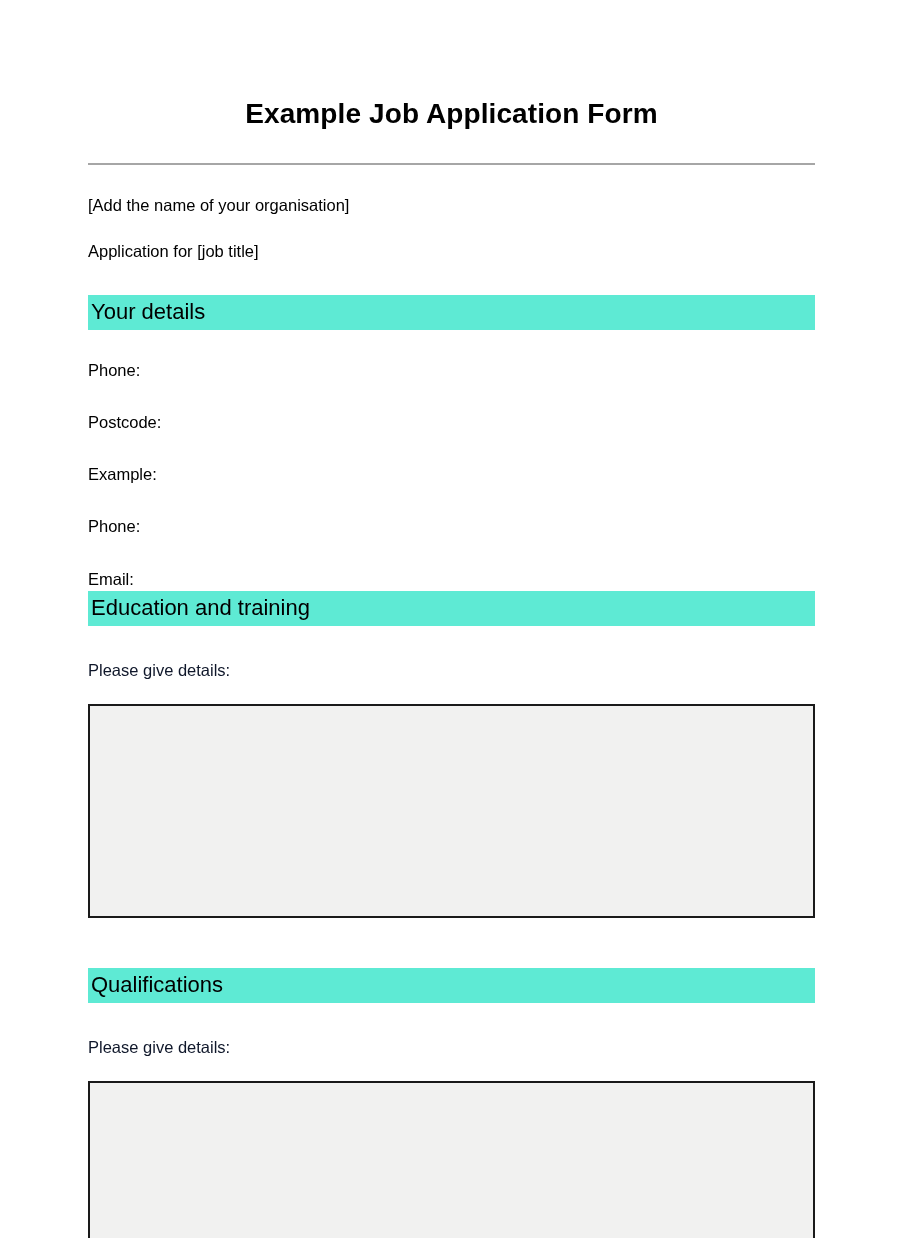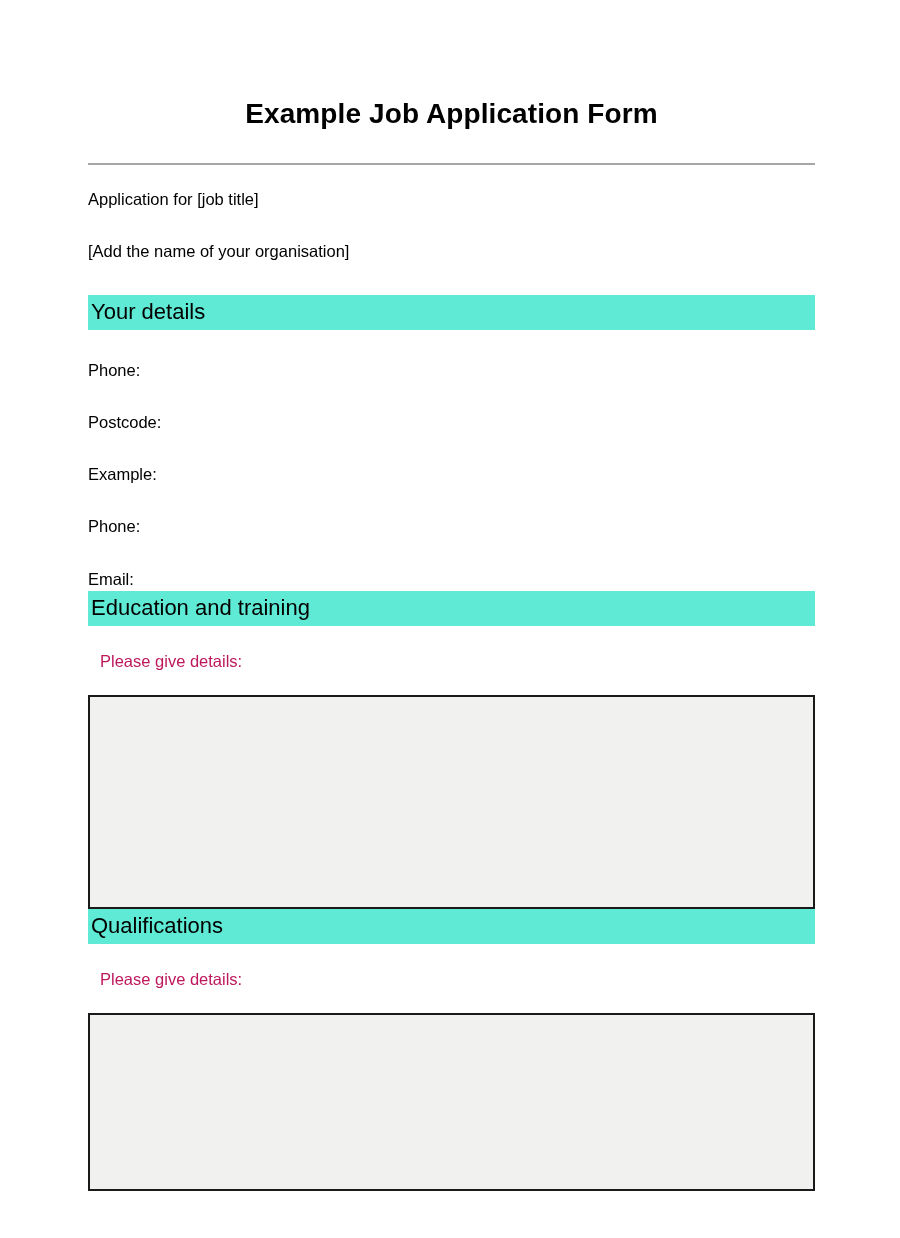--- a/index.html
+++ b/index.html
@@ -107,9 +107,9 @@
 
     <hr class="title-rule">
 
+    <p class="intro-line first">[Add the name of your organisation]</p>
+
     <p class="intro-line second">Application for [job title]</p>
-
-    <p class="intro-line first">[Add the name of your organisation]</p>
 
     <h2 class="section-band band-your-details">Your details</h2>
 

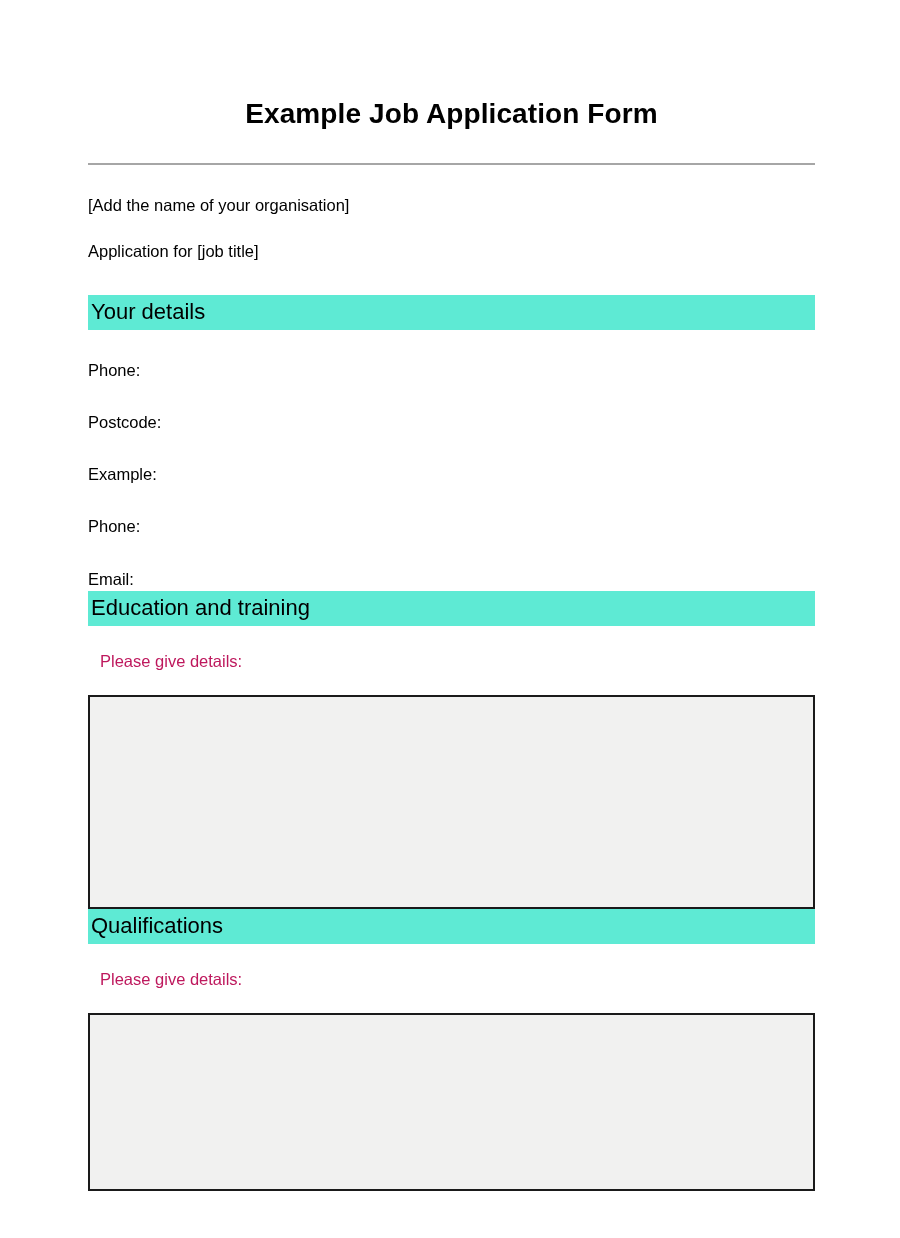--- a/index.html
+++ b/index.html
@@ -80,11 +80,11 @@
   .field-label.rest  { padding-top: 29px; }
 
   .prompt-text {
-    margin: 12px;
-    padding-top: 12px;
+    margin: 0;
+    padding-top: 33px;
     font-size: 16.5px;
     line-height: 1.4;
-    color: #be185d;
+    color: #0f172a;
   }
 
   .answer-box {

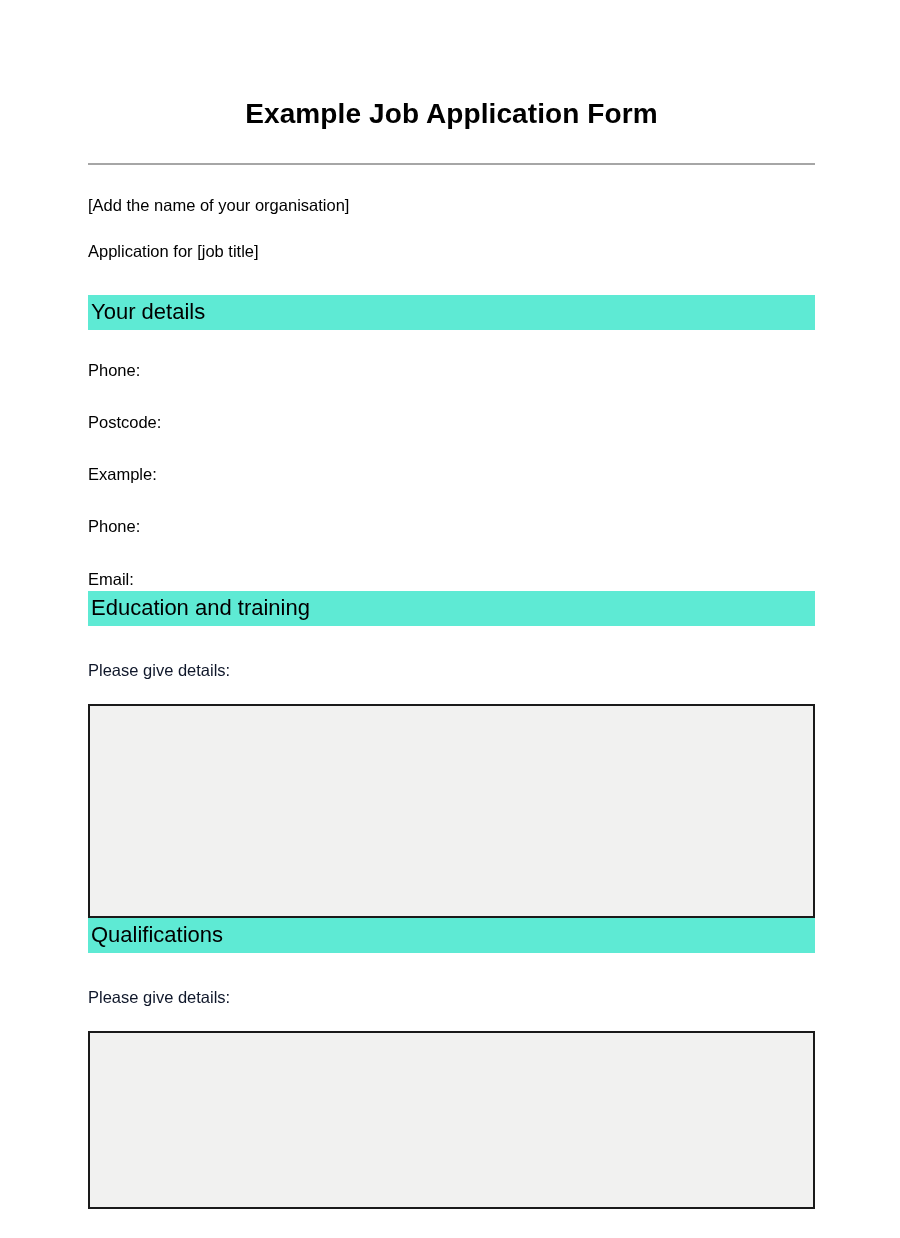--- a/index.html
+++ b/index.html
@@ -68,7 +68,7 @@
   }
   .band-your-details { margin-top: 32px; }
   .band-education    { }
-  .band-qualifications { }
+  .band-qualifications { margin-top: 50px; }
 
   .field-label {
     margin: 0;

